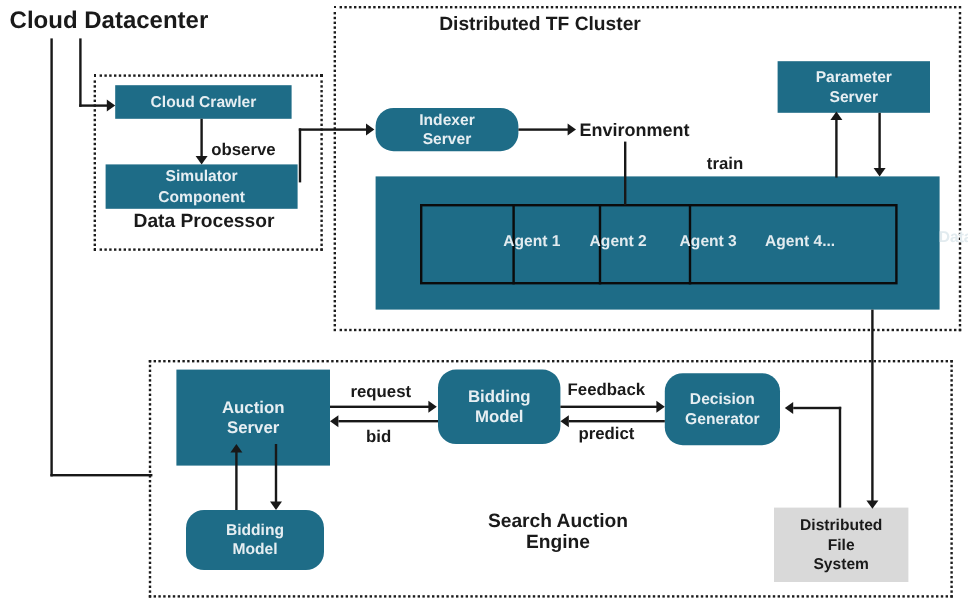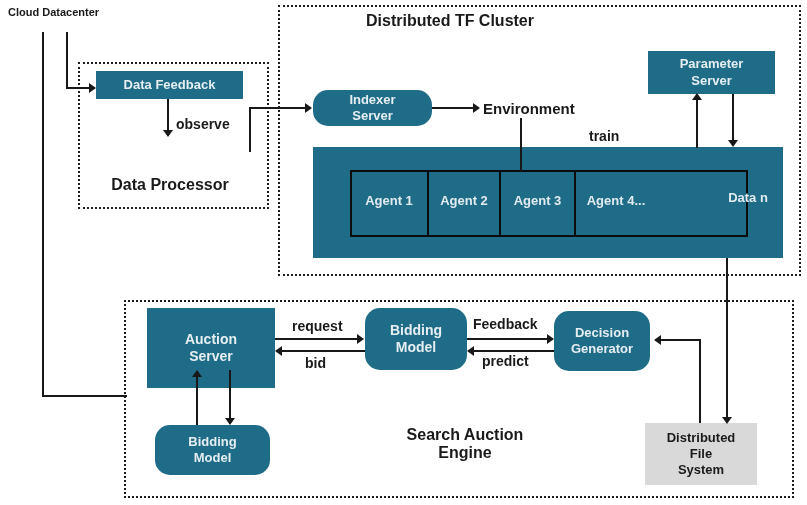--- a/index.html
+++ b/index.html
@@ -39,7 +39,7 @@
   <div class="group" style="left:278px;top:5px;width:519px;height:267px;"></div>
   <div class="group" style="left:124px;top:300px;width:666px;height:194px;"></div>
 
-  <div class="lbl" style="left:8px;top:6px;font-size:11px;">Cloud Datacenter</div>
+  <div class="lbl" style="left:8px;top:6px;font-size:20px;">Cloud Datacenter</div>
   <div class="lbl big center" style="left:330px;top:12px;width:240px;">Distributed TF Cluster</div>
   <div class="lbl big center" style="left:95px;top:176px;width:150px;">Data Processor</div>
   <div class="lbl big center" style="left:385px;top:426px;width:160px;">Search Auction

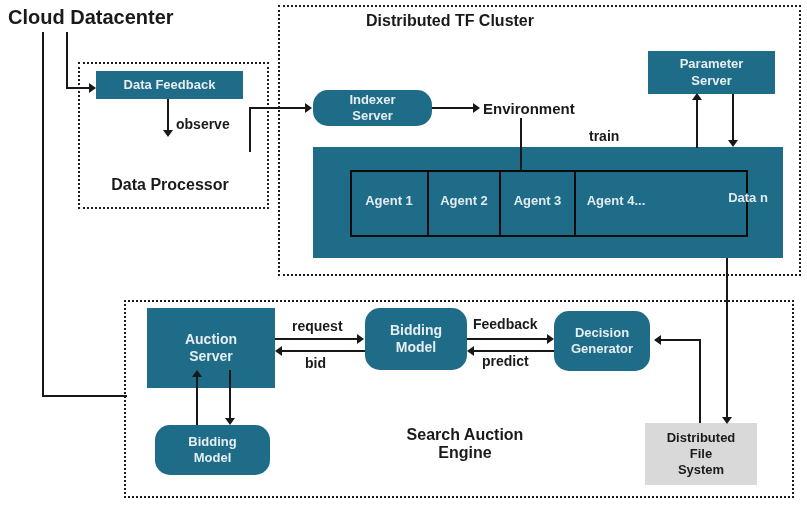--- a/index.html
+++ b/index.html
@@ -53,7 +53,7 @@
   <div class="lbl small" style="left:473px;top:316px;">Feedback</div>
   <div class="lbl small" style="left:482px;top:353px;">predict</div>
 
-  <div class="node teal" style="left:96px;top:71px;width:147px;height:28px;">Data Feedback</div>
+  <div class="node teal" style="left:96px;top:71px;width:147px;height:28px;">Cloud Crawler</div>
   <div class="node teal rounded" style="left:313px;top:90px;width:119px;height:36px;">Indexer
 Server</div>
   <div class="node teal" style="left:648px;top:51px;width:127px;height:43px;">Parameter

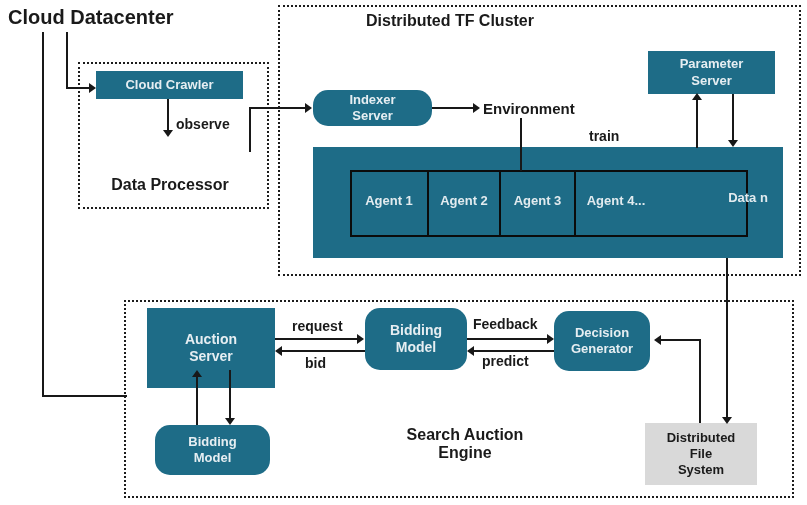--- a/index.html
+++ b/index.html
@@ -54,6 +54,8 @@
   <div class="lbl small" style="left:482px;top:353px;">predict</div>
 
   <div class="node teal" style="left:96px;top:71px;width:147px;height:28px;">Cloud Crawler</div>
+  <div class="node teal" style="left:88px;top:137px;width:160px;height:37px;">Simulator
+Component</div>
   <div class="node teal rounded" style="left:313px;top:90px;width:119px;height:36px;">Indexer
 Server</div>
   <div class="node teal" style="left:648px;top:51px;width:127px;height:43px;">Parameter

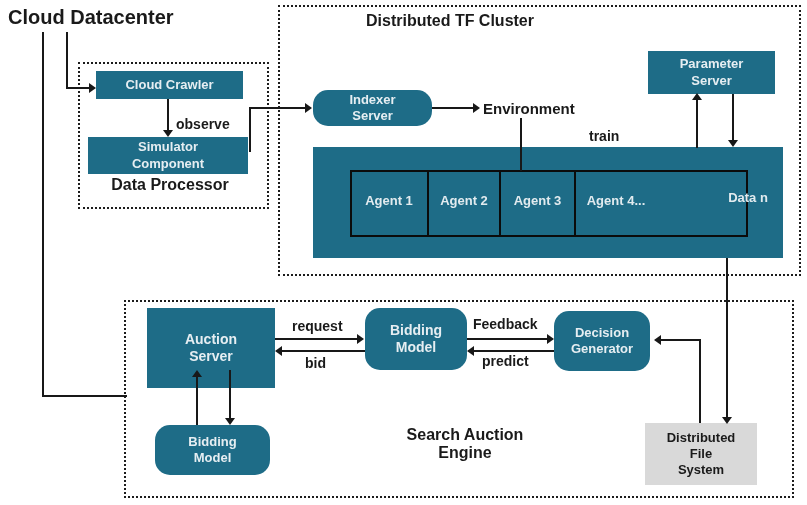--- a/index.html
+++ b/index.html
@@ -26,7 +26,7 @@
   .arr.l{border-right:7px solid #181818;border-left:0;}
   .arr.u{border-bottom:7px solid #181818;border-top:0;}
   .arr.d{border-top:7px solid #181818;border-bottom:0;}
-  .agent-lbl{position:absolute;color:#e2ebef;font-weight:600;font-size:13px;text-align:center;}
+  .agent-lbl{position:absolute;color:#e2ebef;font-weight:600;font-size:13px;text-align:right;padding-left:39px;}
   .inner-rect{position:absolute;border:2px solid #0b0b0b;box-sizing:border-box;background:transparent;}
   .divider{position:absolute;background:#0b0b0b;}
 </style>

